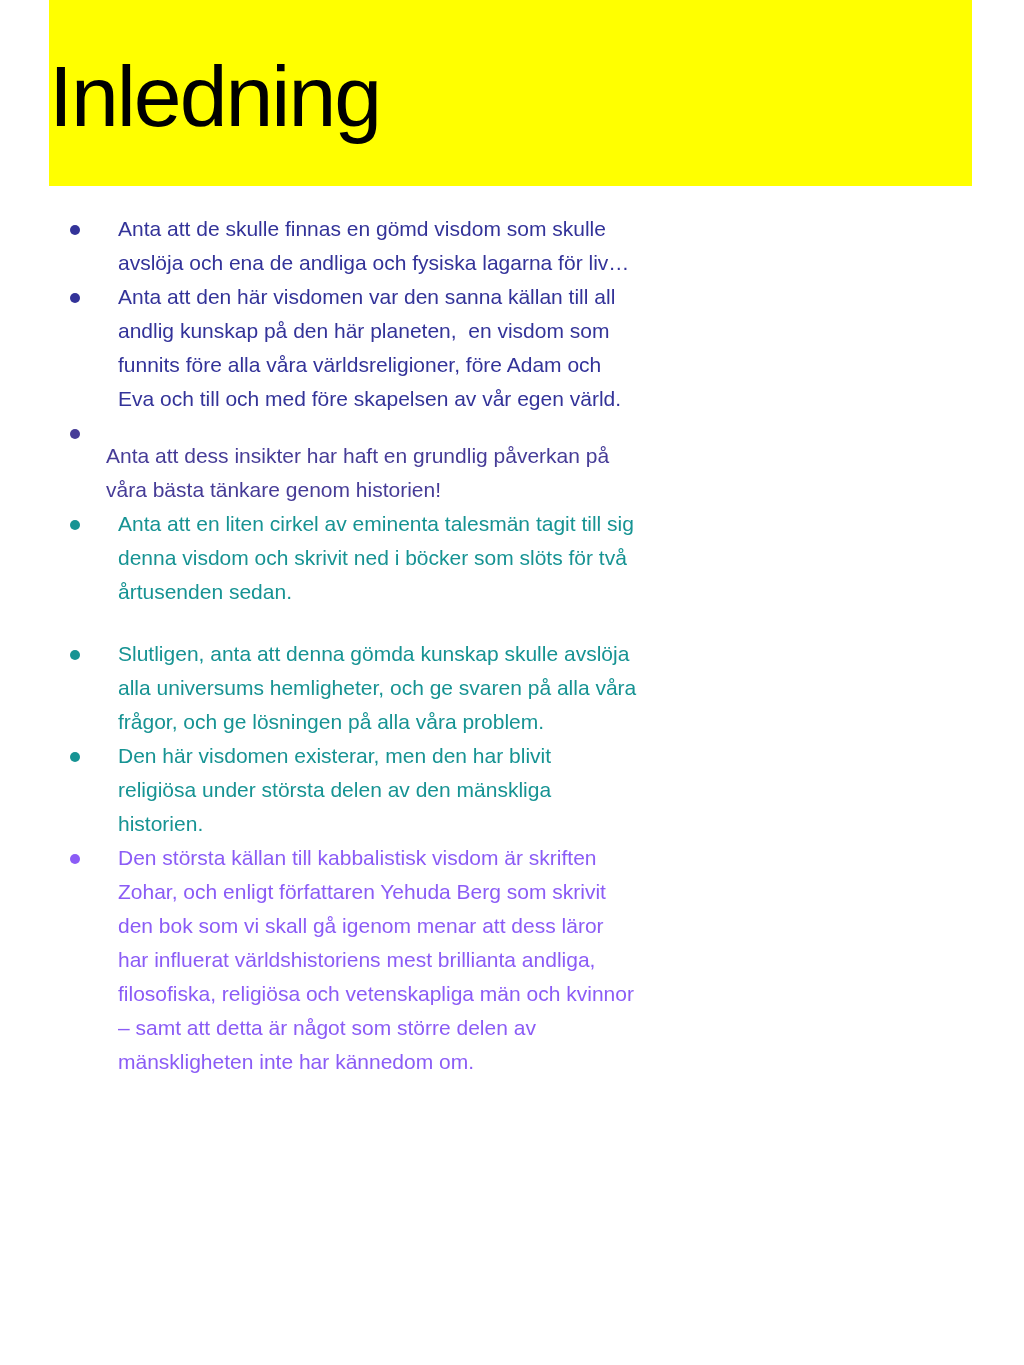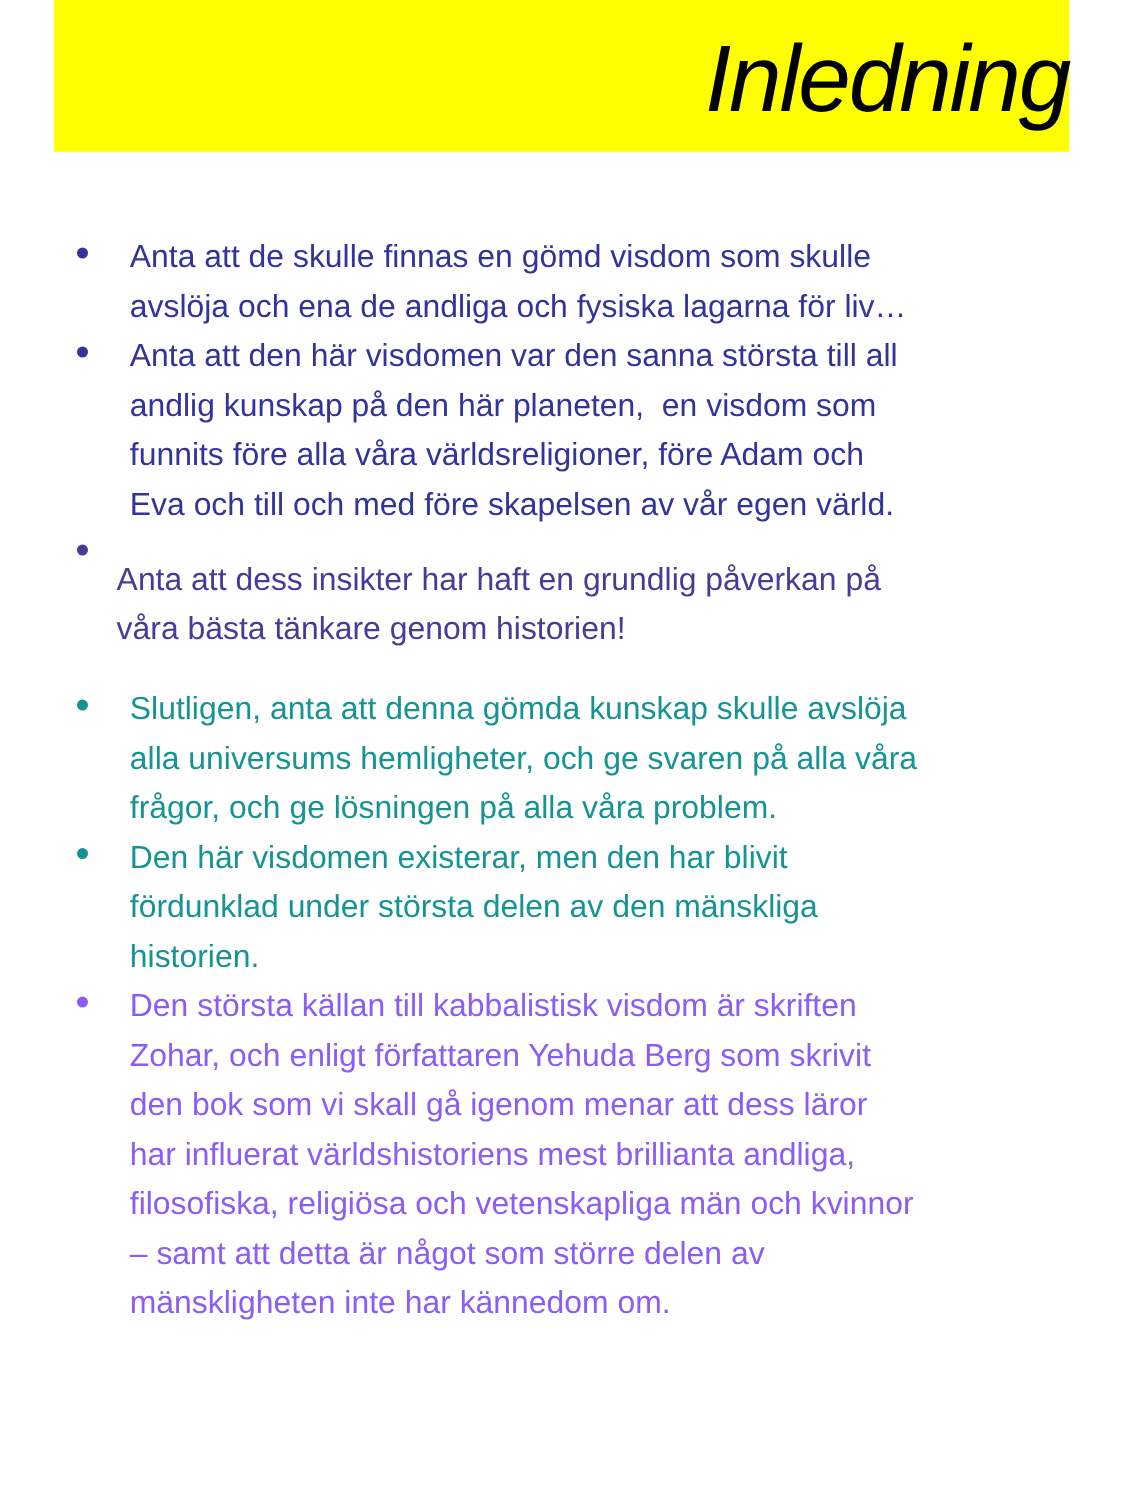--- a/index.html
+++ b/index.html
@@ -24,11 +24,10 @@
     left: 49px;
     top: 0;
     width: 923px;
-    height: 138px;
+    height: 186px;
     display: flex;
     align-items: center;
-    justify-content: flex-end;
-    font-style: italic;
+    justify-content: flex-start;
   }
   .slide-title {
     margin: 0;

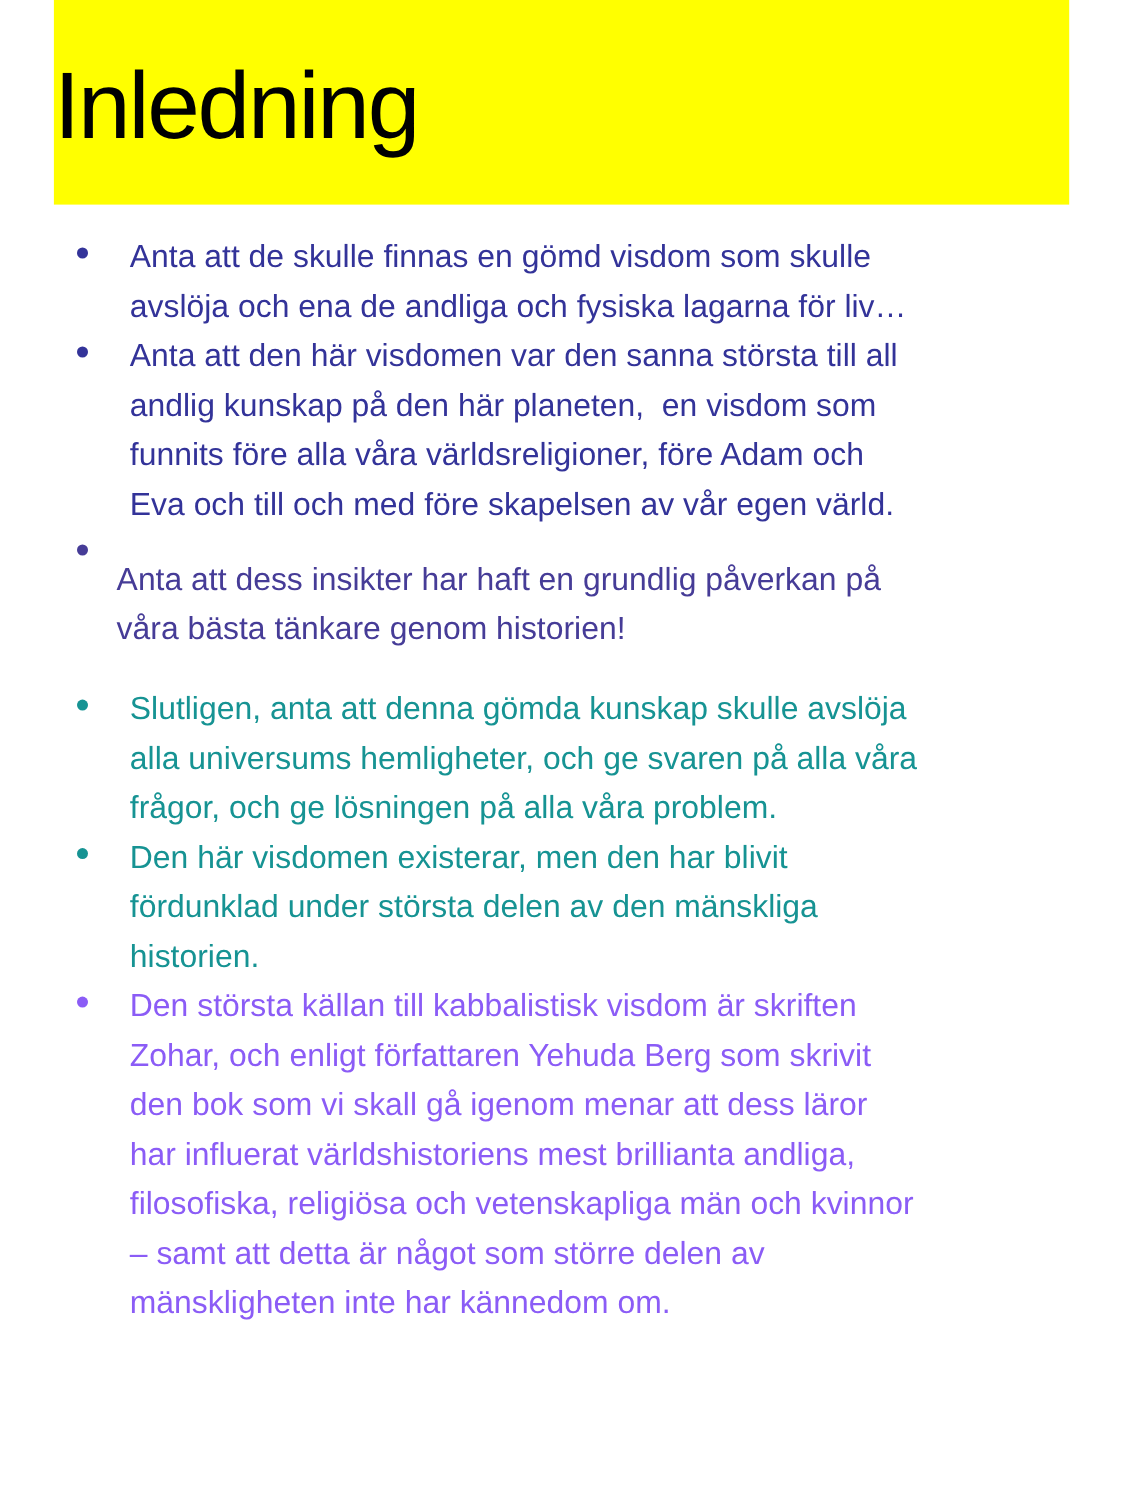--- a/index.html
+++ b/index.html
@@ -45,8 +45,8 @@
     margin: 0;
     padding: 0;
     list-style: none;
-    font-size: 29px;
-    line-height: 45px;
+    font-size: 21px;
+    line-height: 34px;
   }
   .bullet {
     display: flex;

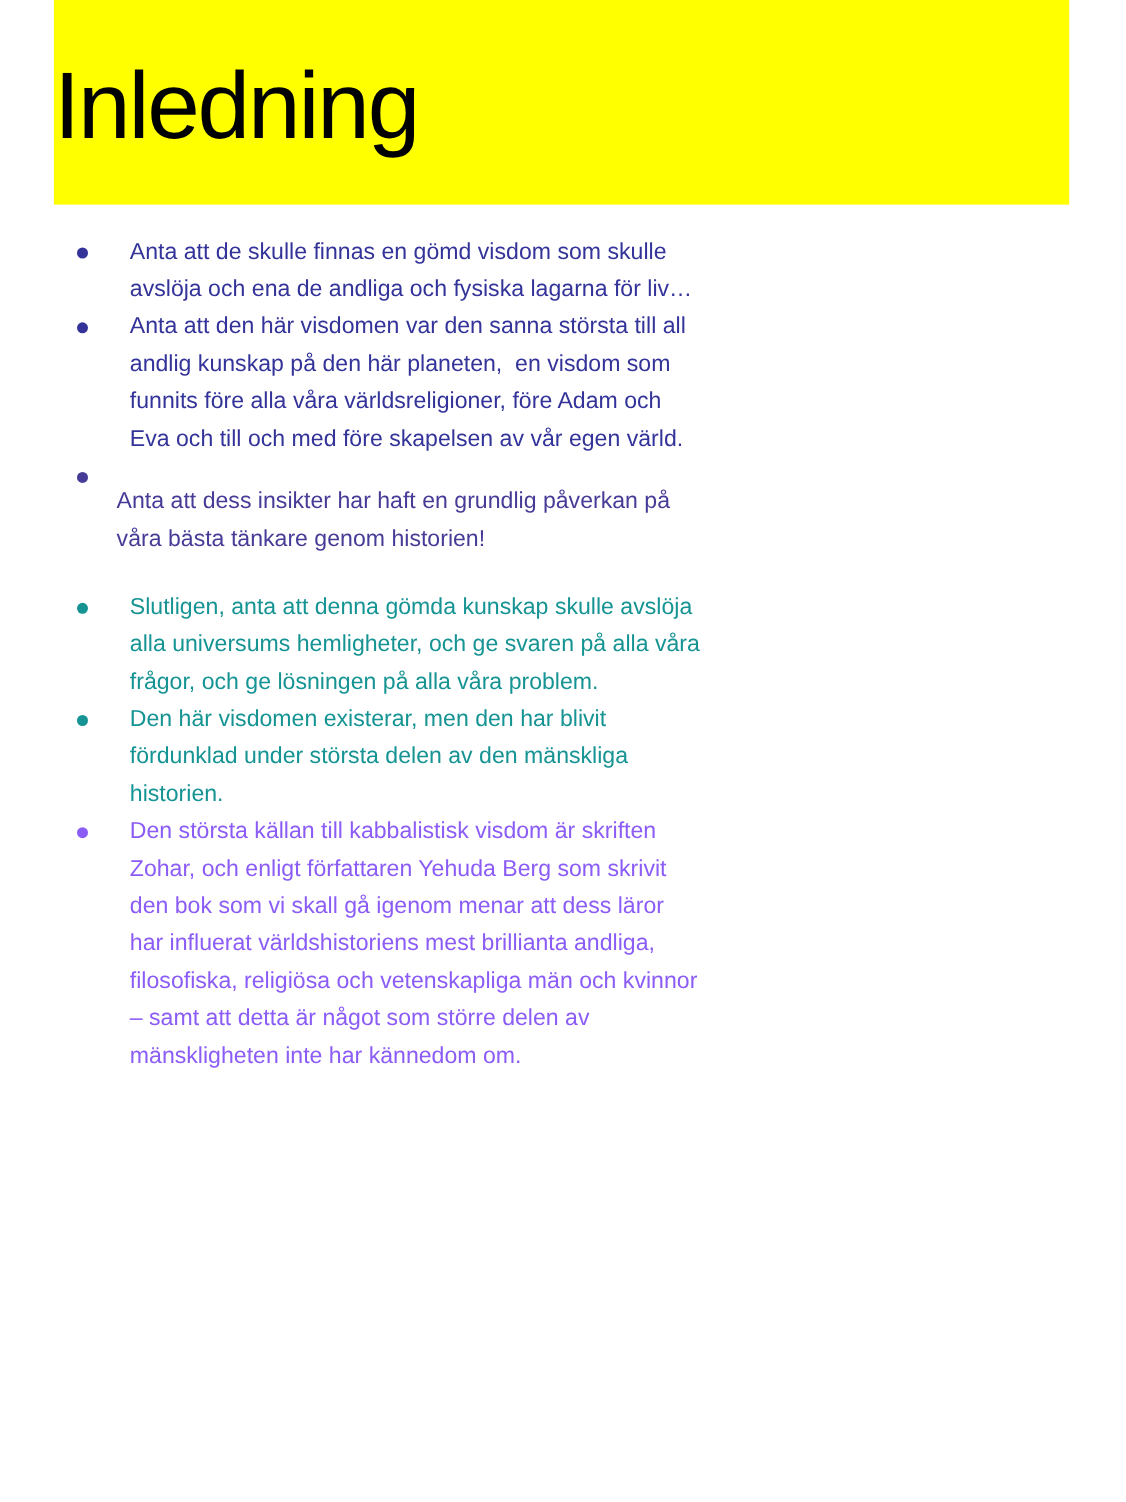--- a/index.html
+++ b/index.html
@@ -83,7 +83,7 @@
     </li>
     <li class="bullet" style="color: rgb(51, 51, 153);">
       <span class="dot"></span>
-      <span class="bullet-text">Anta att den här visdomen var den sanna största till all
+      <span class="bullet-text">Anta att den här visdomen var den sanna källan till all
 andlig kunskap på den här planeten,  en visdom som
 funnits före alla våra världsreligioner, före Adam och
 Eva och till och med före skapelsen av vår egen värld.</span>

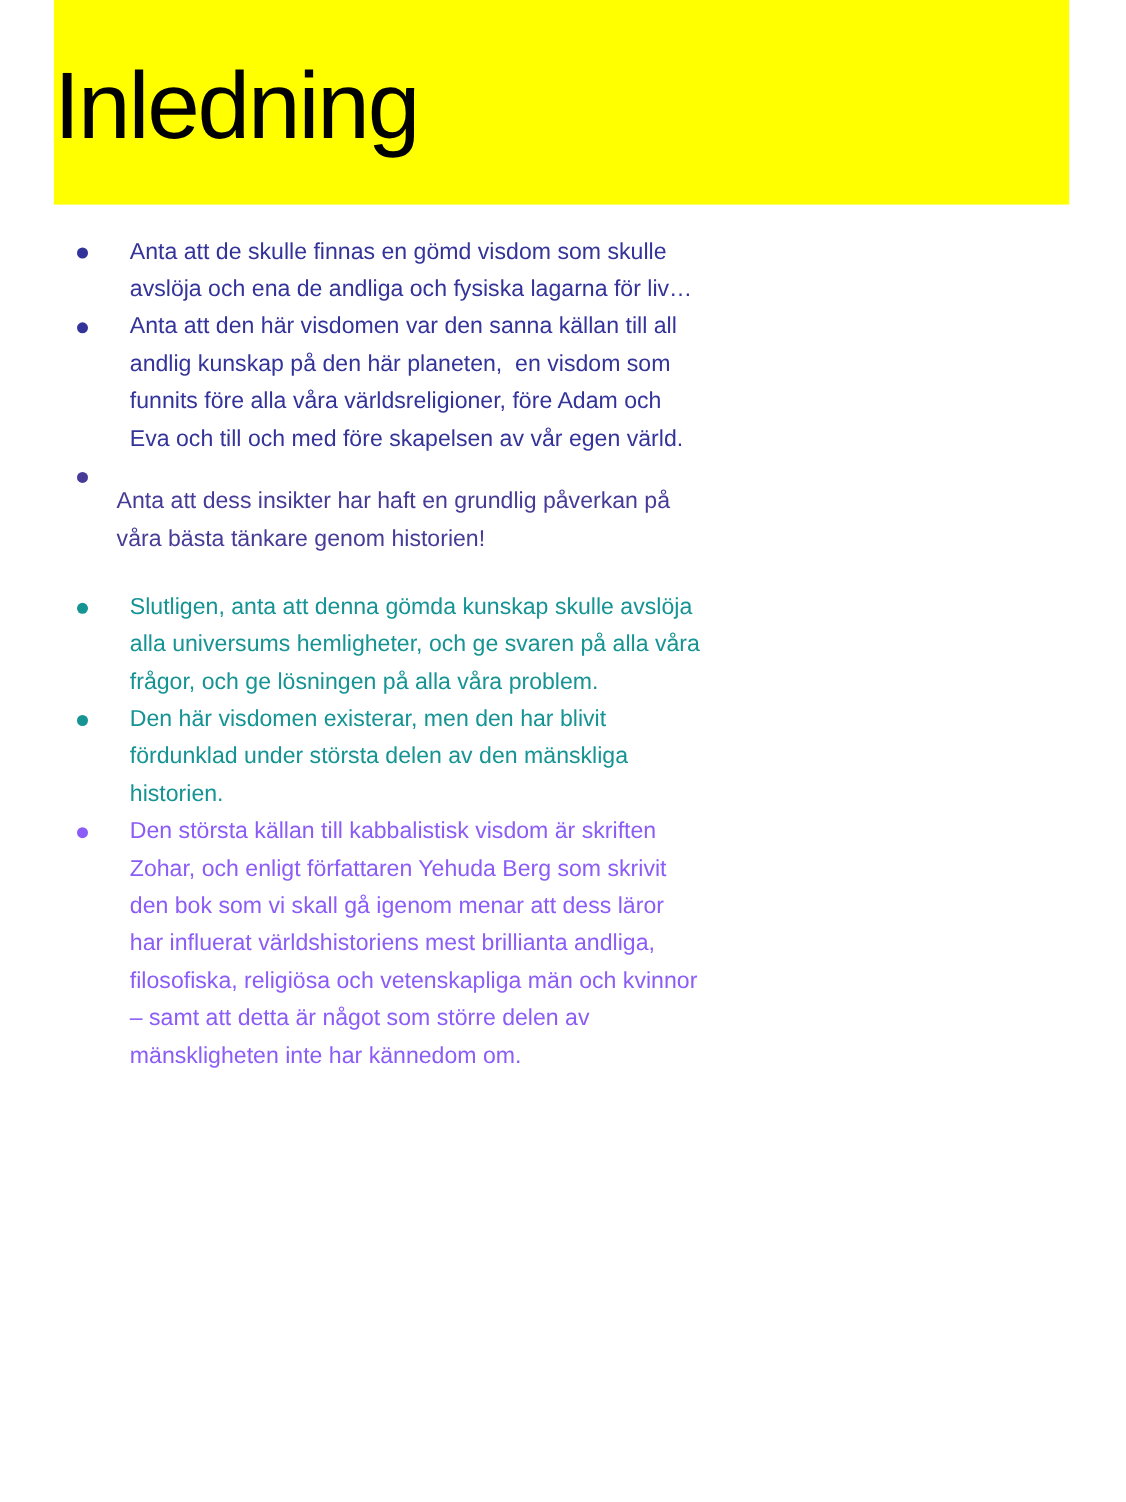--- a/index.html
+++ b/index.html
@@ -93,6 +93,12 @@
       <span class="bullet-text">Anta att dess insikter har haft en grundlig påverkan på
 våra bästa tänkare genom historien!</span>
     </li>
+    <li class="bullet" style="color: rgb(22, 147, 147);">
+      <span class="dot"></span>
+      <span class="bullet-text">Anta att en liten cirkel av eminenta talesmän tagit till sig
+denna visdom och skrivit ned i böcker som slöts för två
+årtusenden sedan.</span>
+    </li>
     <li class="bullet" style="color: rgb(22, 147, 147); margin-top: 28px;">
       <span class="dot"></span>
       <span class="bullet-text">Slutligen, anta att denna gömda kunskap skulle avslöja

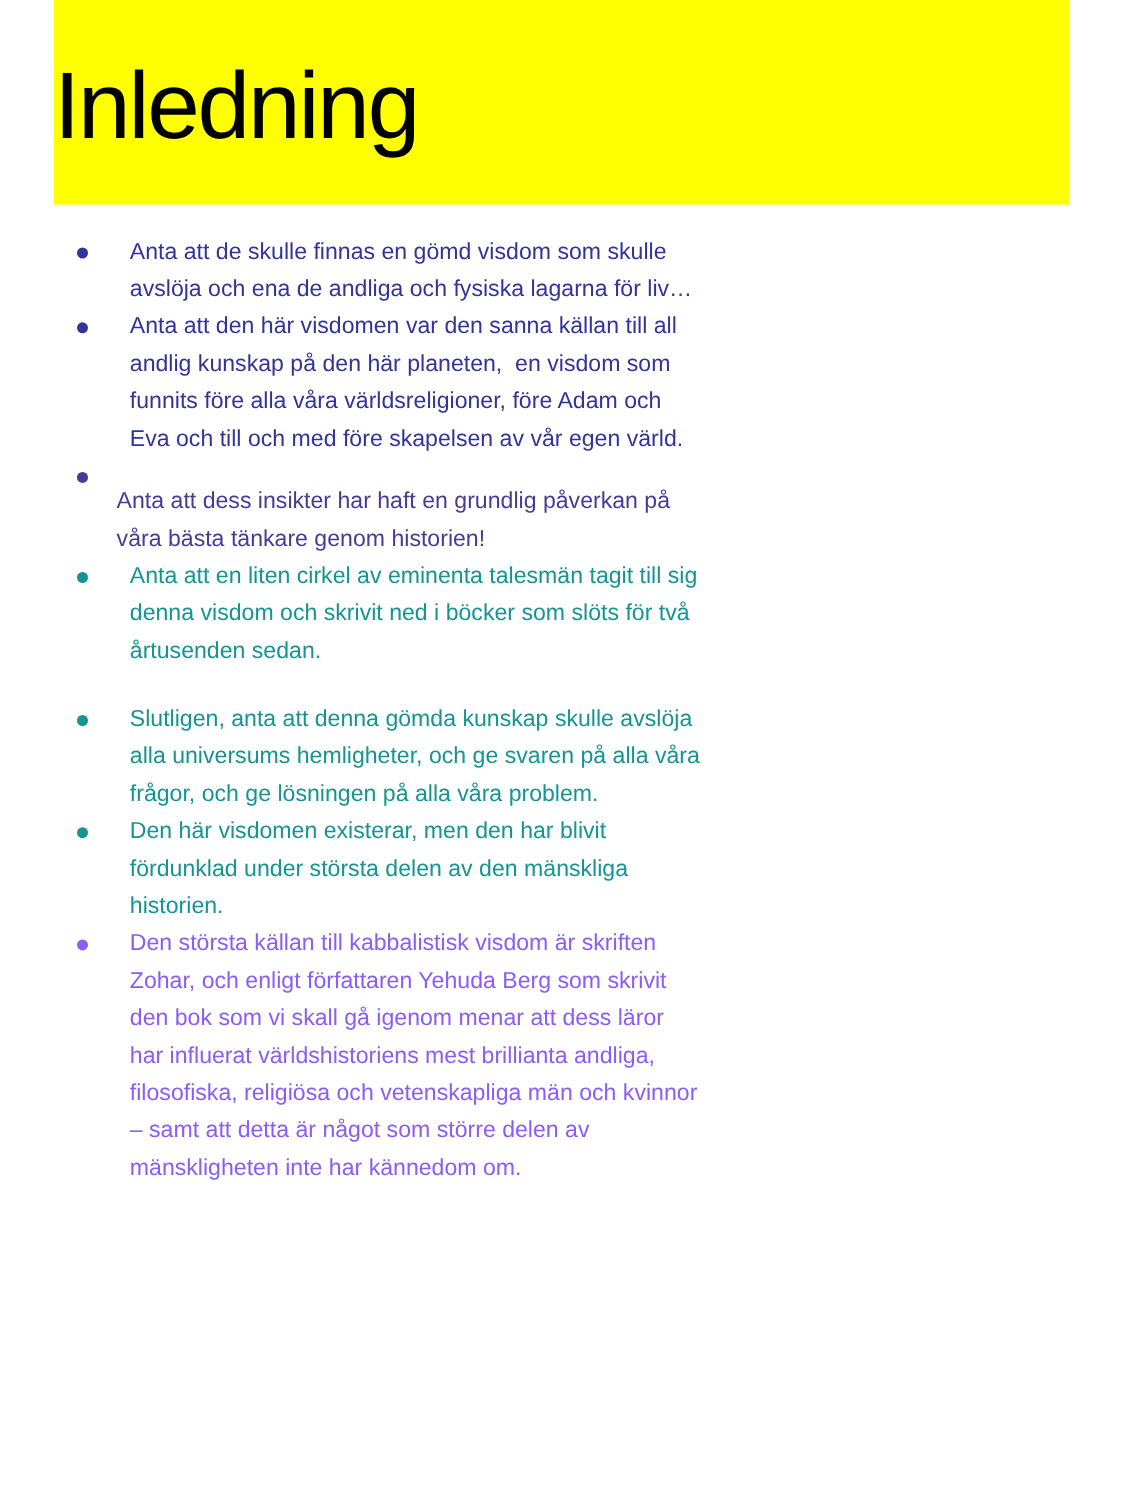--- a/index.html
+++ b/index.html
@@ -108,7 +108,7 @@
     <li class="bullet" style="color: rgb(22, 147, 147);">
       <span class="dot"></span>
       <span class="bullet-text">Den här visdomen existerar, men den har blivit
-fördunklad under största delen av den mänskliga
+religiösa under största delen av den mänskliga
 historien.</span>
     </li>
     <li class="bullet" style="color: #8b5cf6;">

